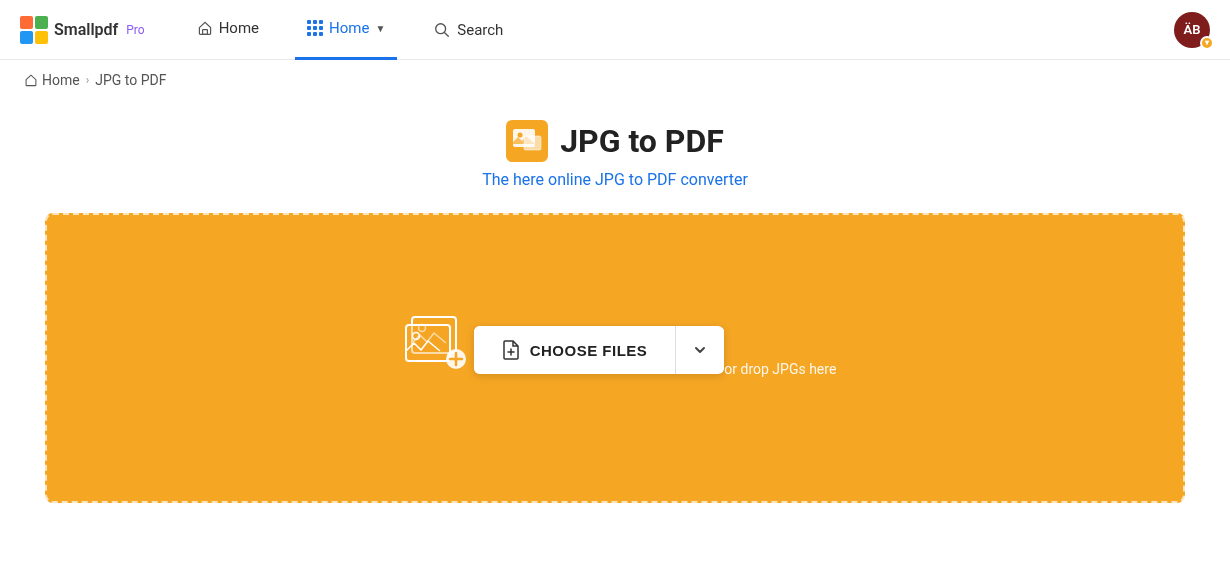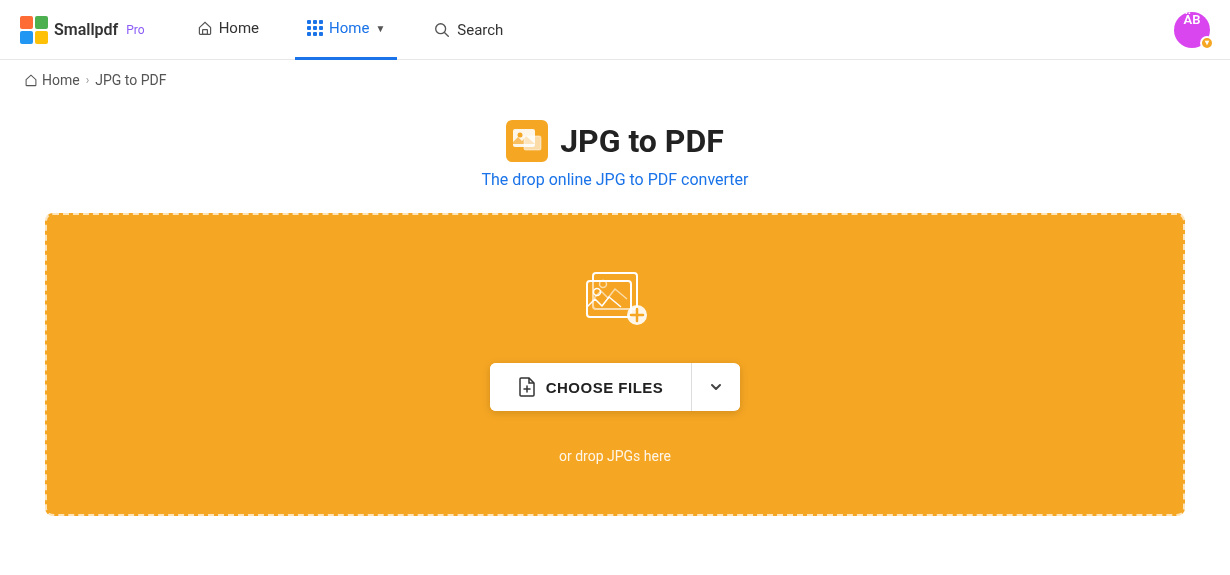--- a/index.html
+++ b/index.html
@@ -85,10 +85,10 @@
       width: 36px;
       height: 36px;
       border-radius: 50%;
-      background: #d946ef;
+      background: #7f1d1d;
       color: #fff;
       display: flex;
-      align-items: flex-start;
+      align-items: center;
       justify-content: center;
       font-size: 13px;
       font-weight: 600;

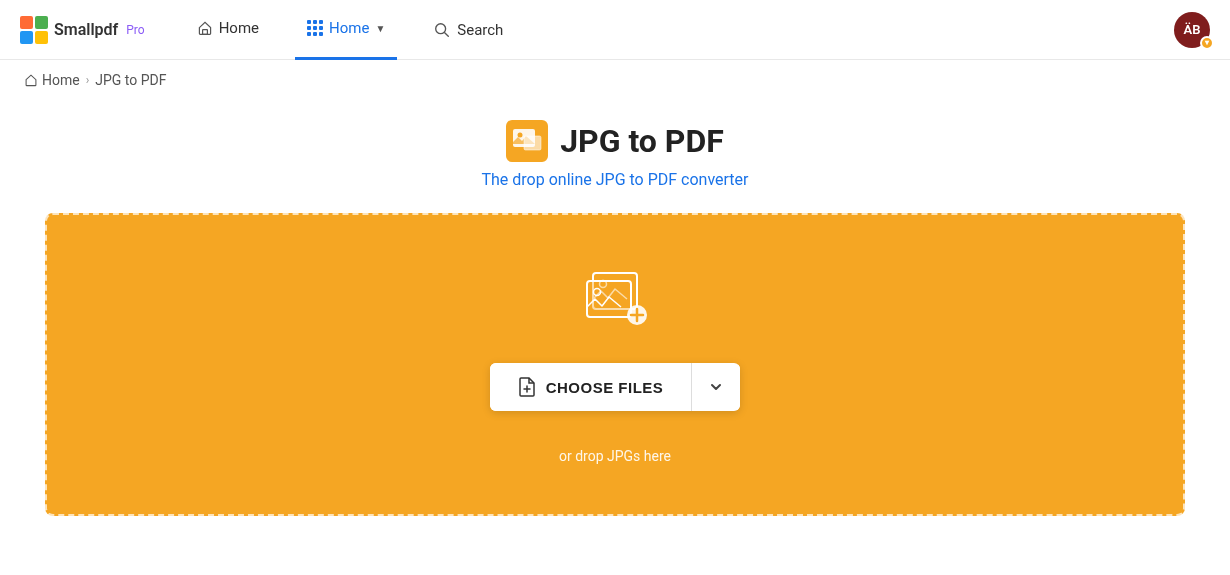--- a/index.html
+++ b/index.html
@@ -297,7 +297,7 @@
     </svg>
     <h1 class="page-title-text">JPG to PDF</h1>
   </div>
-  <p class="page-subtitle">The drop online JPG to PDF converter</p>
+  <p class="page-subtitle">The here online JPG to PDF converter</p>
 
   <div class="drop-zone">
 

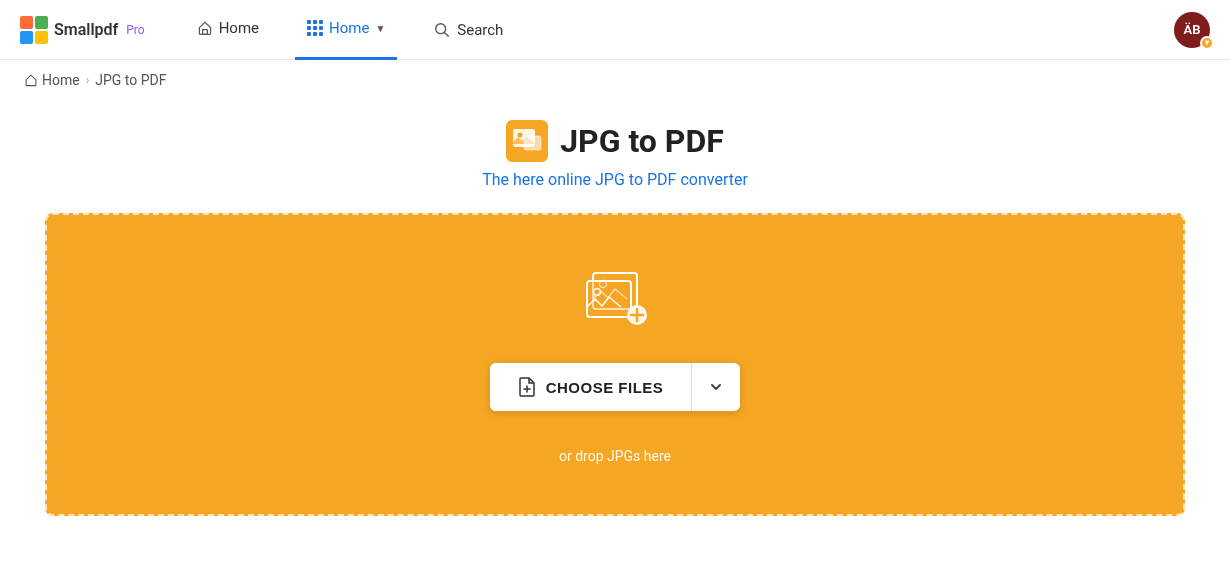--- a/index.html
+++ b/index.html
@@ -162,7 +162,7 @@
       border-radius: 8px;
       border: 2px dashed rgba(255,255,255,0.7);
       display: flex;
-      flex-direction: column;
+      flex-direction: row;
       align-items: center;
       justify-content: center;
       padding: 50px 40px;

